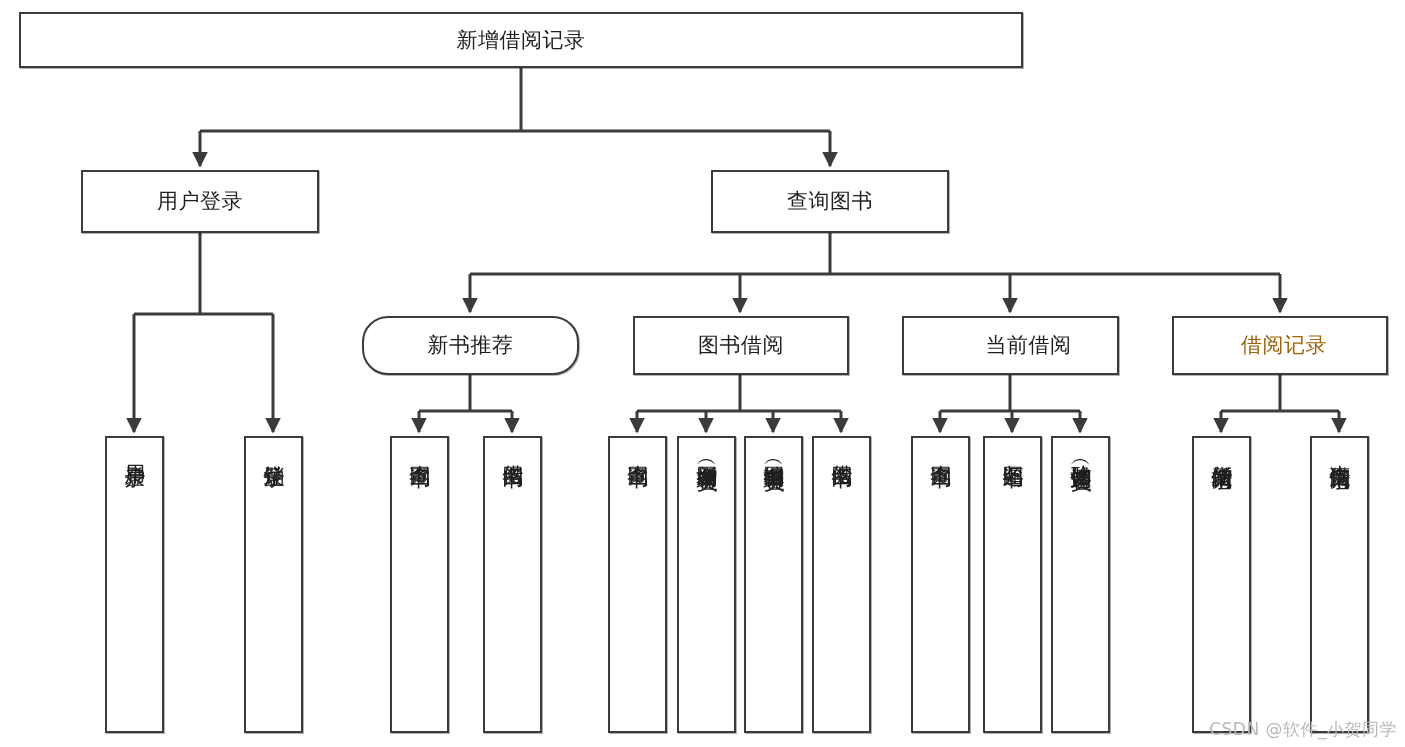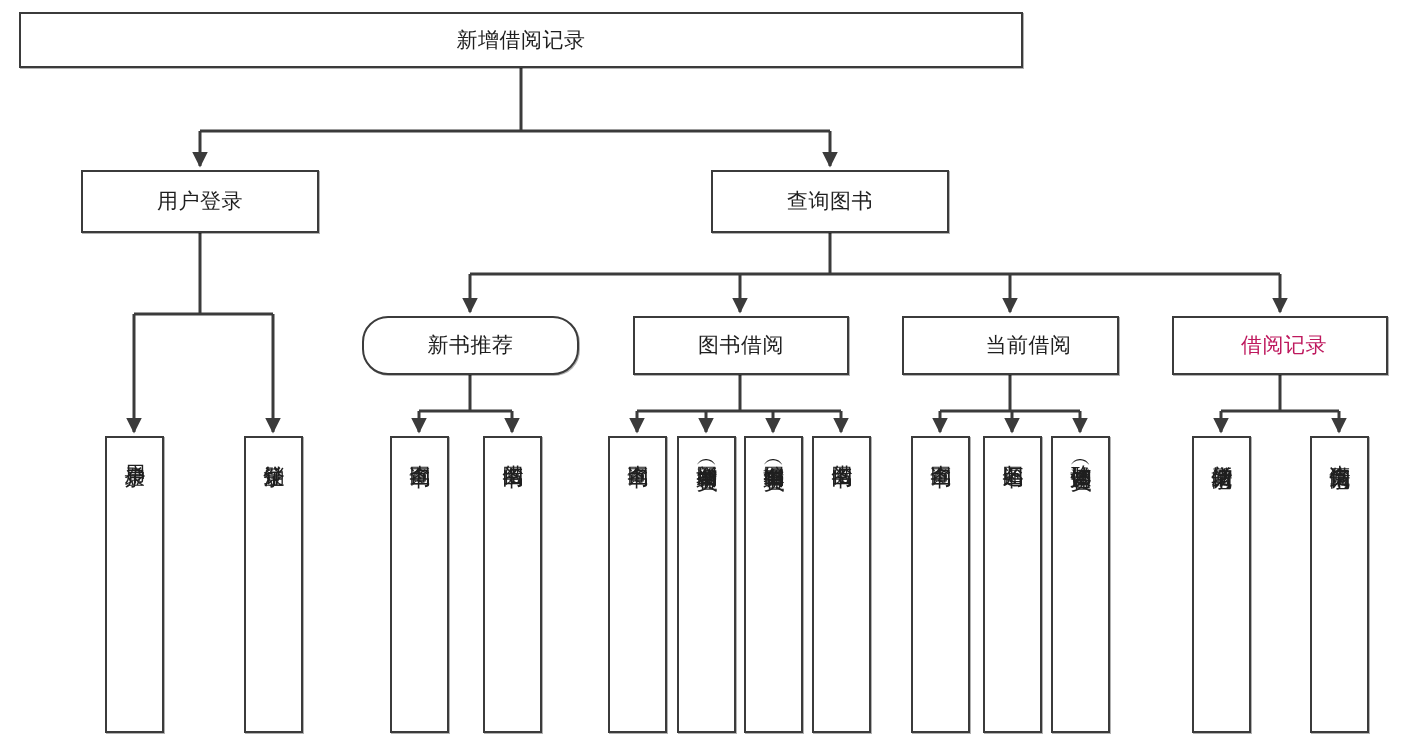--- a/index.html
+++ b/index.html
@@ -145,7 +145,7 @@
       <div class="node horizontal" style="left: 902px; top: 316px; width: 217px; height: 59px; border-color: rgb(59, 59, 59); background: rgb(255, 255, 255); color: rgb(31, 31, 31); padding-left: 36px;">
         <span class="label">当前借阅</span>
       </div>
-      <div class="node horizontal" style="left: 1172px; top: 316px; width: 216px; height: 59px; border-color: rgb(59, 59, 59); background: rgb(255, 255, 255); color: #be185d; padding-left: 8px;">
+      <div class="node horizontal" style="left: 1172px; top: 316px; width: 216px; height: 59px; border-color: rgb(59, 59, 59); background: rgb(255, 255, 255); color: #a16207; padding-left: 8px;">
         <span class="label">借阅记录</span>
       </div>
       <div class="node vertical" style="left: 105px; top: 436px; width: 59px; height: 297px; border-color: rgb(59, 59, 59); background: rgb(255, 255, 255); color: rgb(31, 31, 31);">

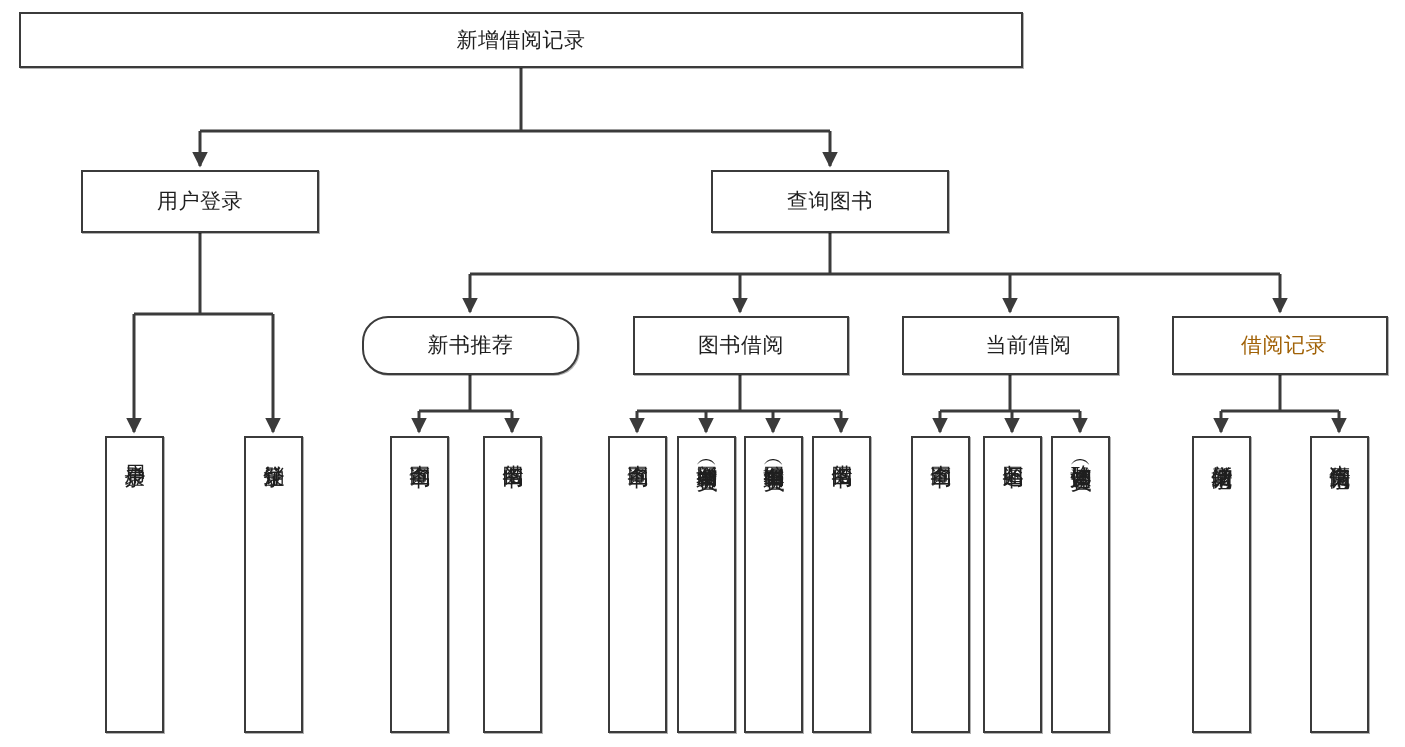--- a/index.html
+++ b/index.html
@@ -189,6 +189,7 @@
       </div>
     </div>
 
+  <div id="watermark">CSDN @软件_小贺同学</div>
 </div>
 
 </body></html>

